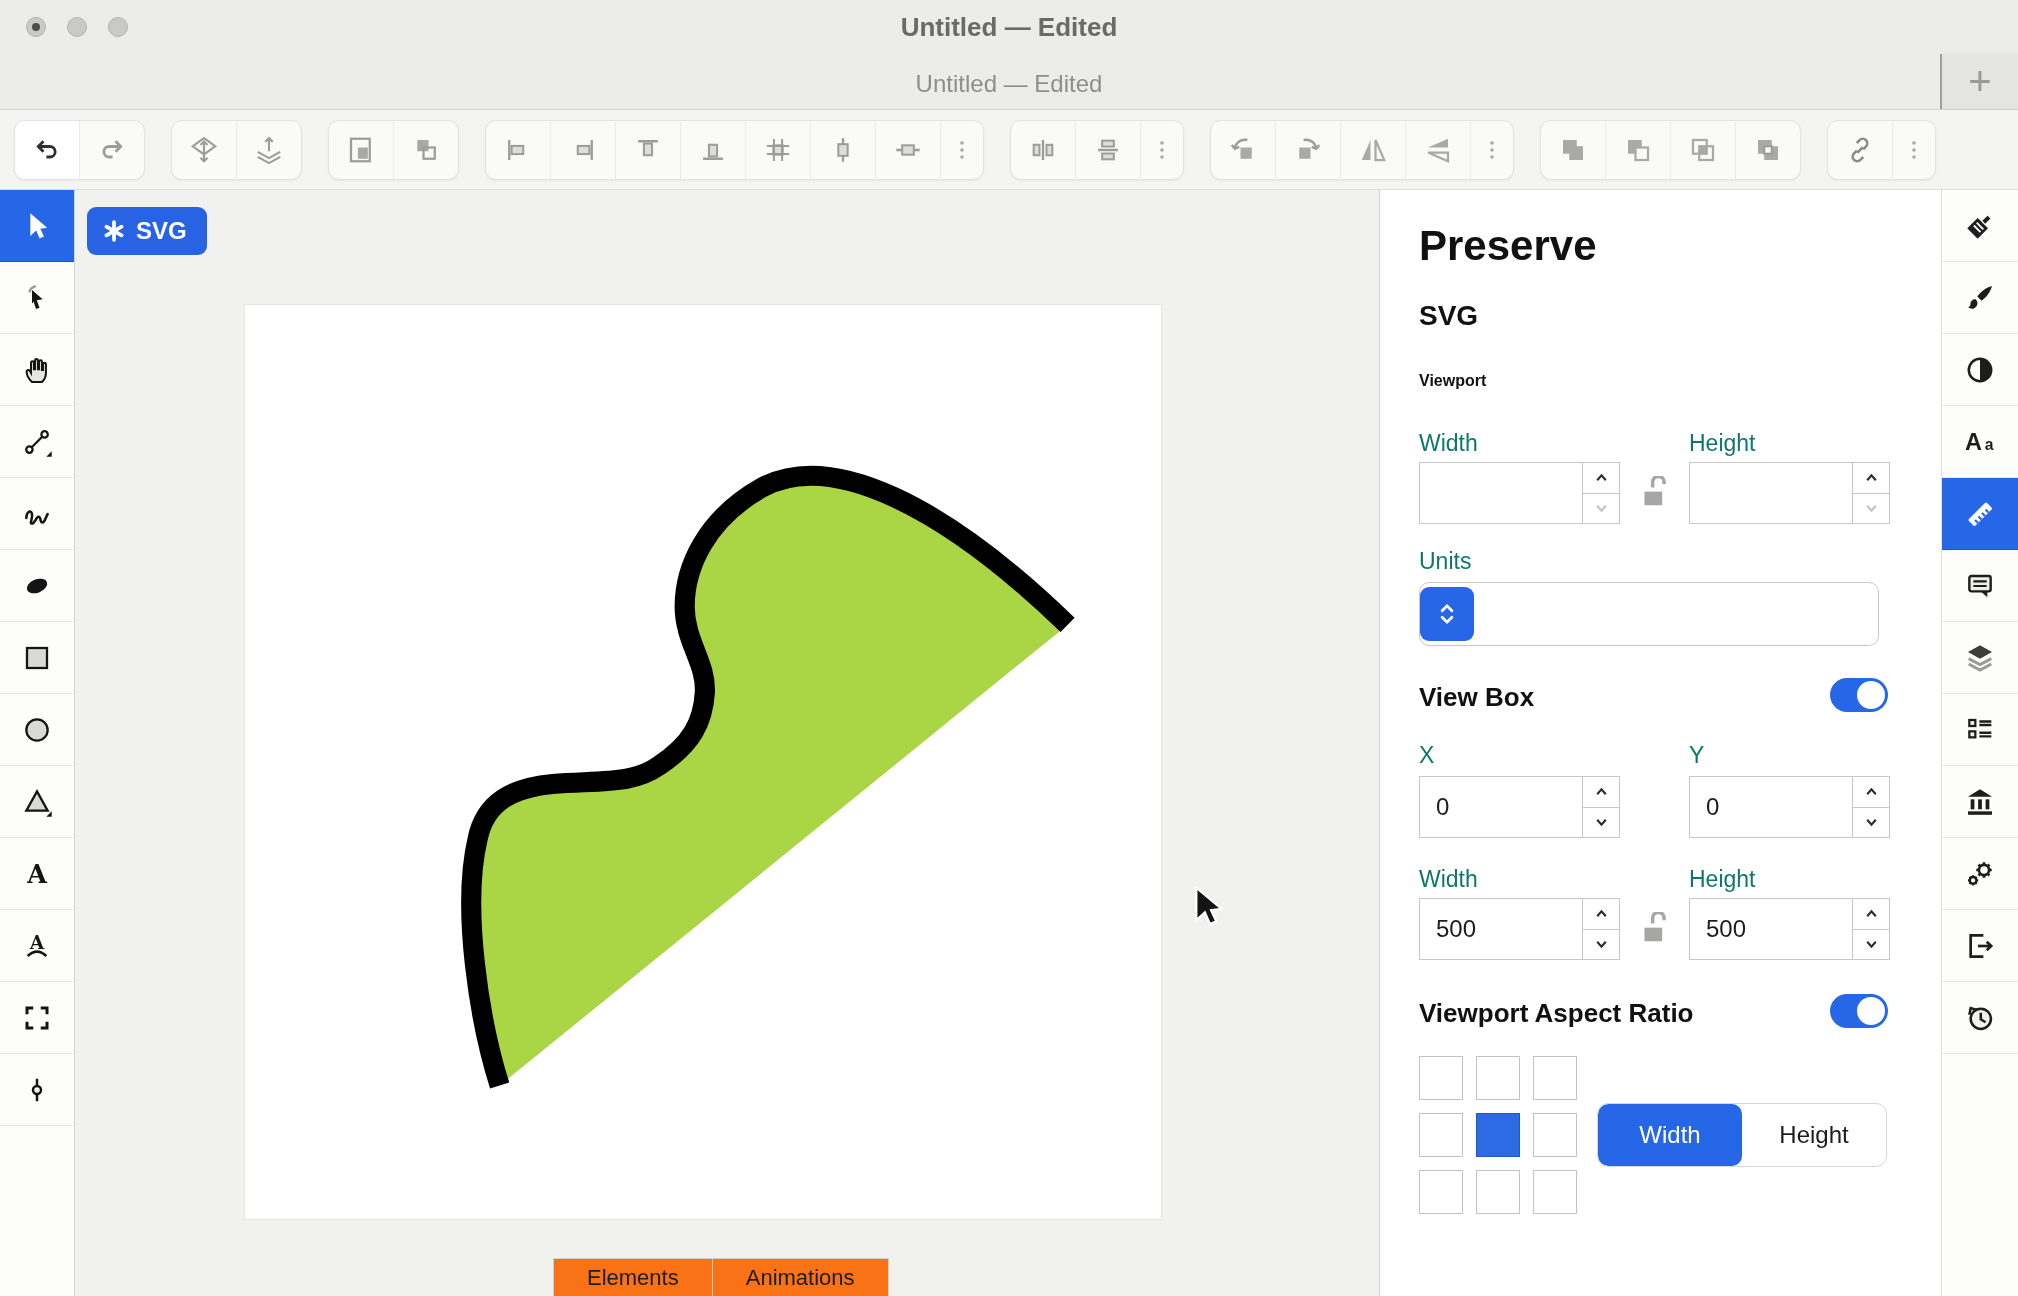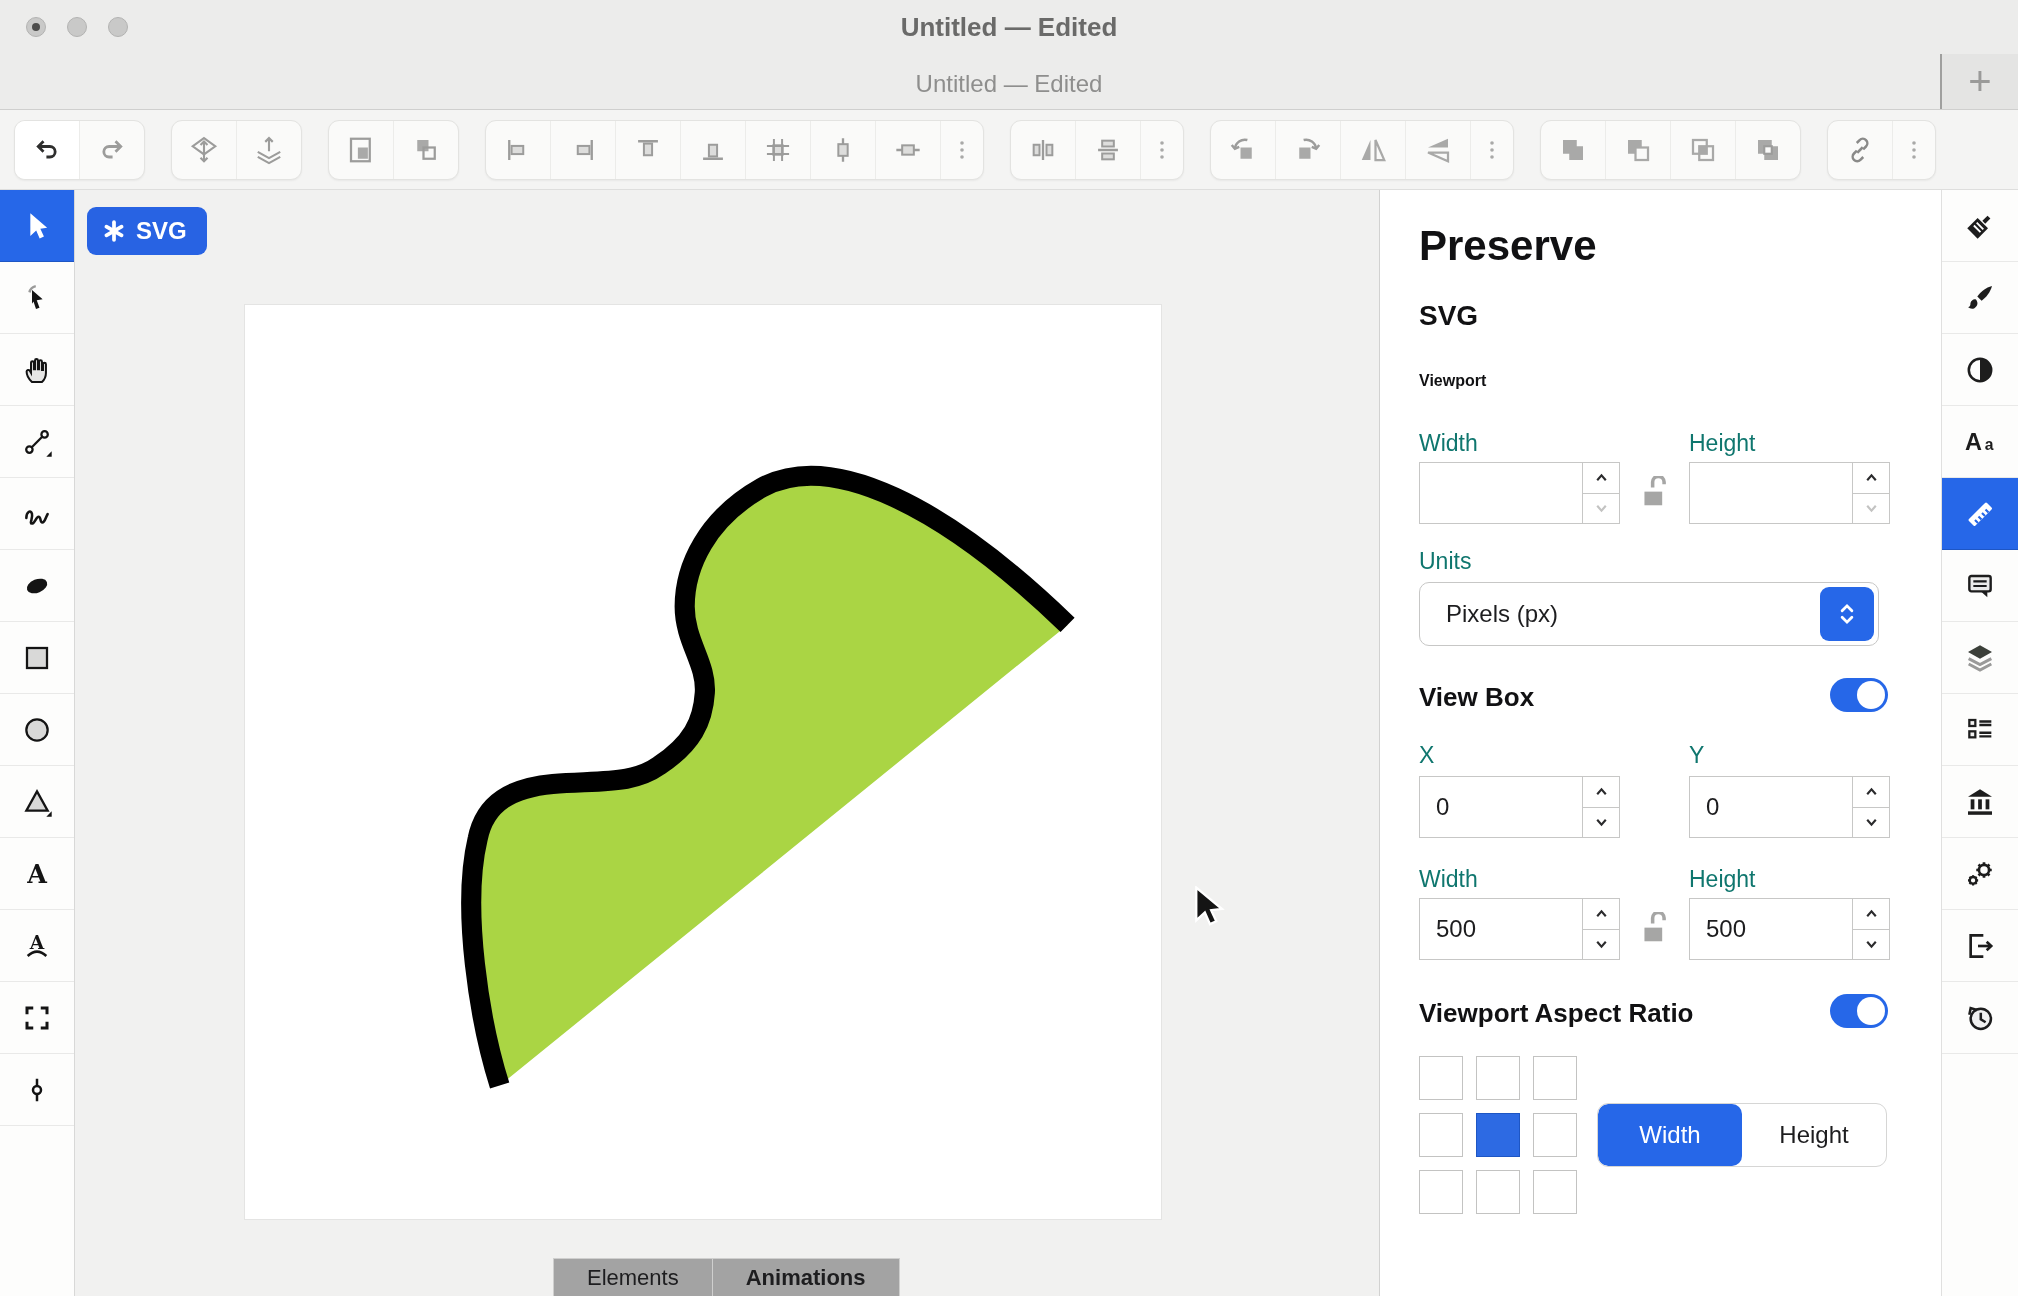--- a/index.html
+++ b/index.html
@@ -476,7 +476,6 @@
 
 <div class="abs p-label" style="left:1419px;top:548px;">Units</div>
 <div class="abs unitsel">
-  <div class="val">Pixels (px)</div>
   <div class="unitbtn">
     <svg width="18" height="26" viewBox="0 0 16 24" fill="none" stroke="#ffffff" stroke-width="2.6" stroke-linecap="round">
         <path d="M3.5 9 L8 4.5 L12.5 9"></path>

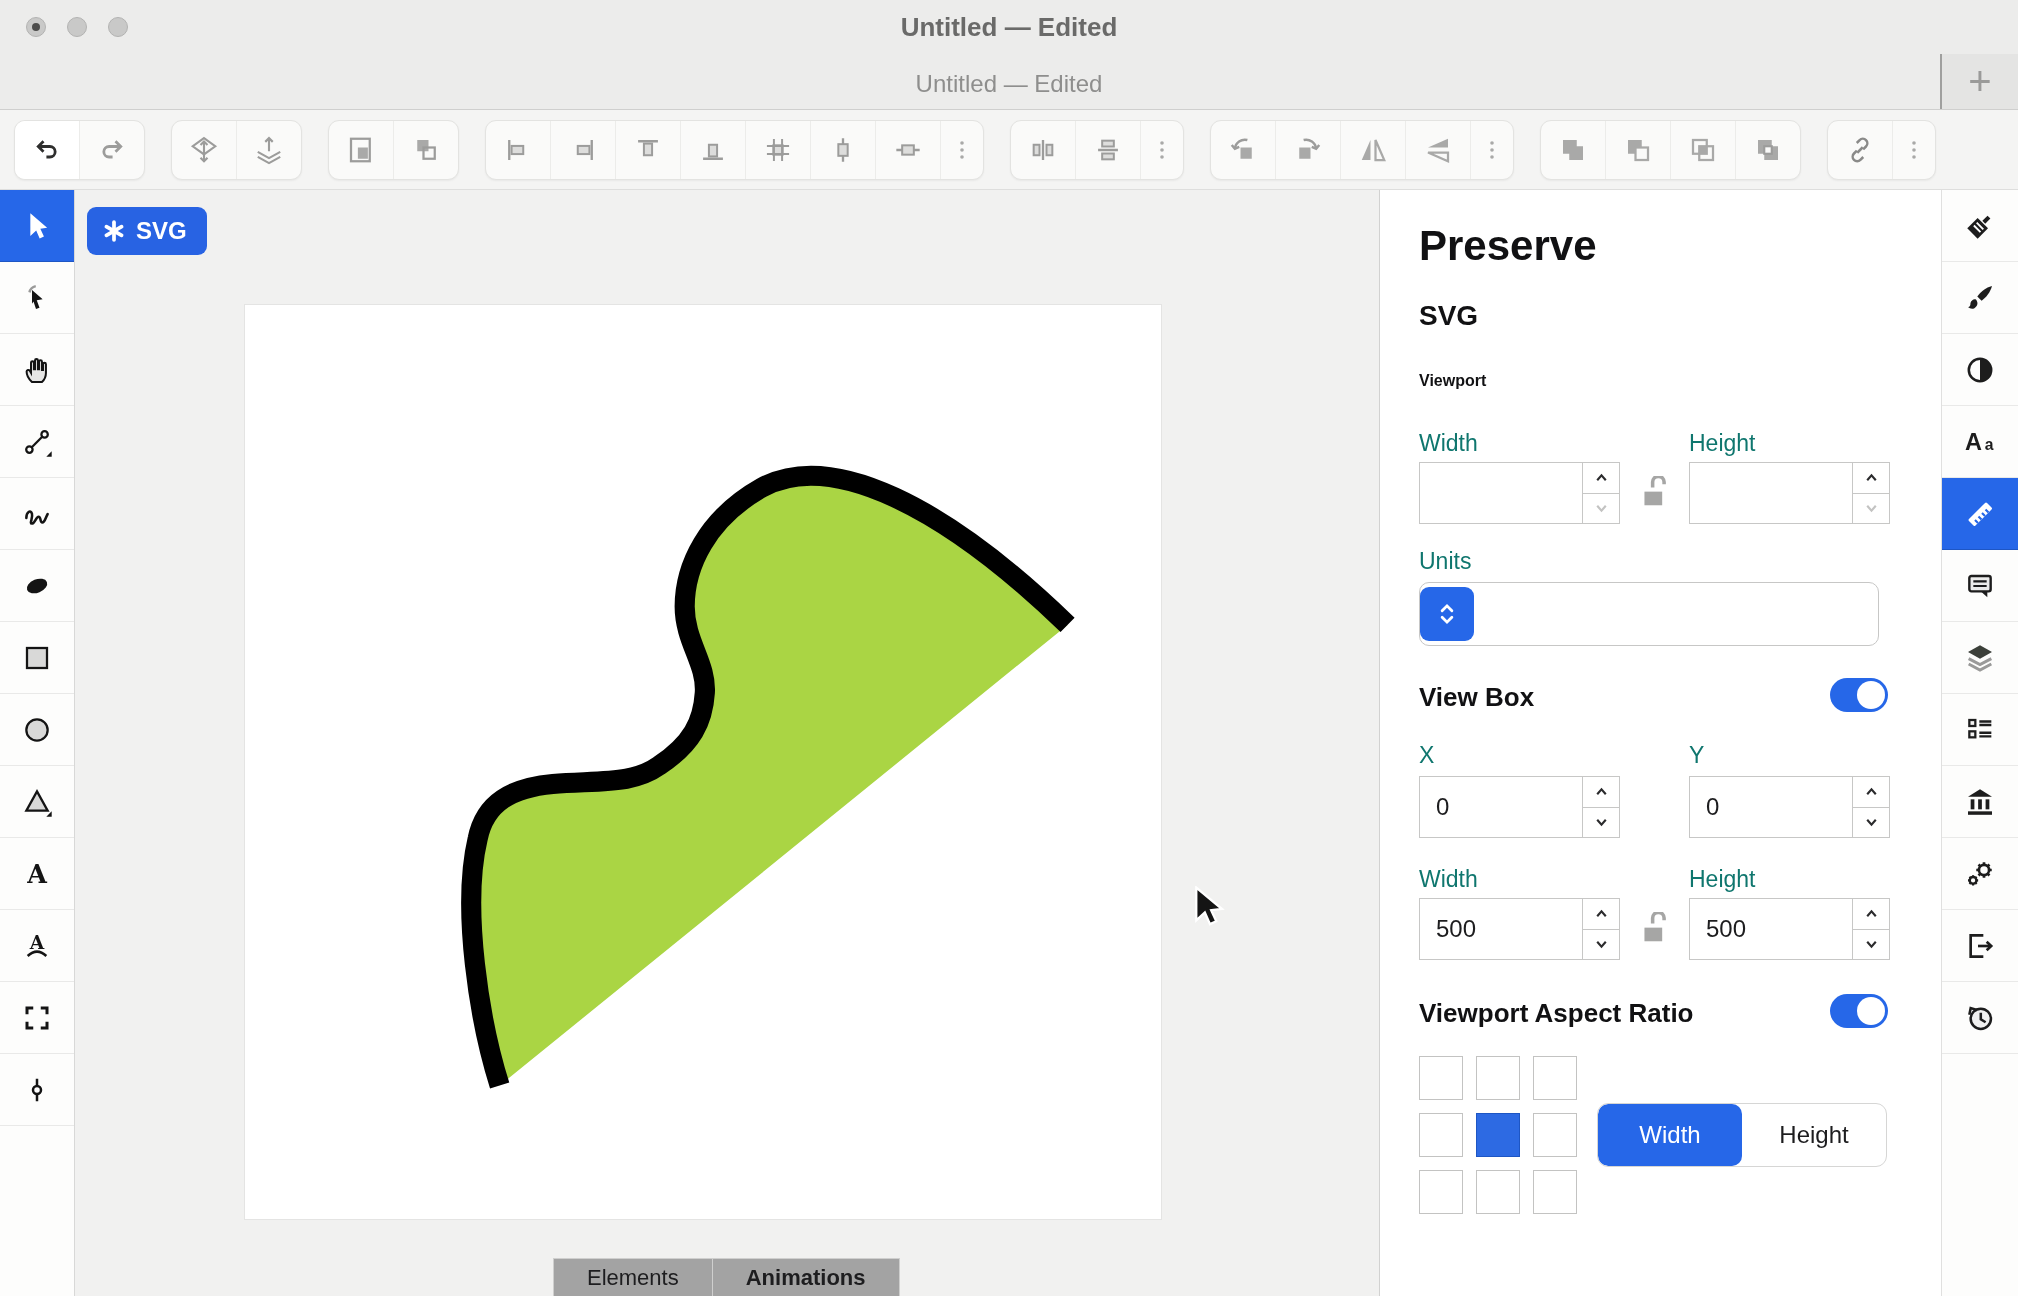--- a/index.html
+++ b/index.html
@@ -51,7 +51,7 @@
   .svg-chip{left:87px;top:207px;height:48px;padding:0 20px 0 16px;background:#2863e3;border-radius:9px;
             display:flex;align-items:center;gap:11px;color:#fff;font-size:24px;font-weight:700;}
   .bottom-tabs{left:553px;bottom:0;display:flex;}
-  .btab{height:38px;background:#a3a3a3;border:1px solid #cfcfce;border-bottom:none;box-sizing:border-box;
+  .btab{height:38px;background:#f97316;border:1px solid #cfcfce;border-bottom:none;box-sizing:border-box;
         display:flex;align-items:center;justify-content:center;font-size:22px;color:#1d1d1f;padding:0 33px;}
   .btab + .btab{border-left:none;font-weight:bold;}
 

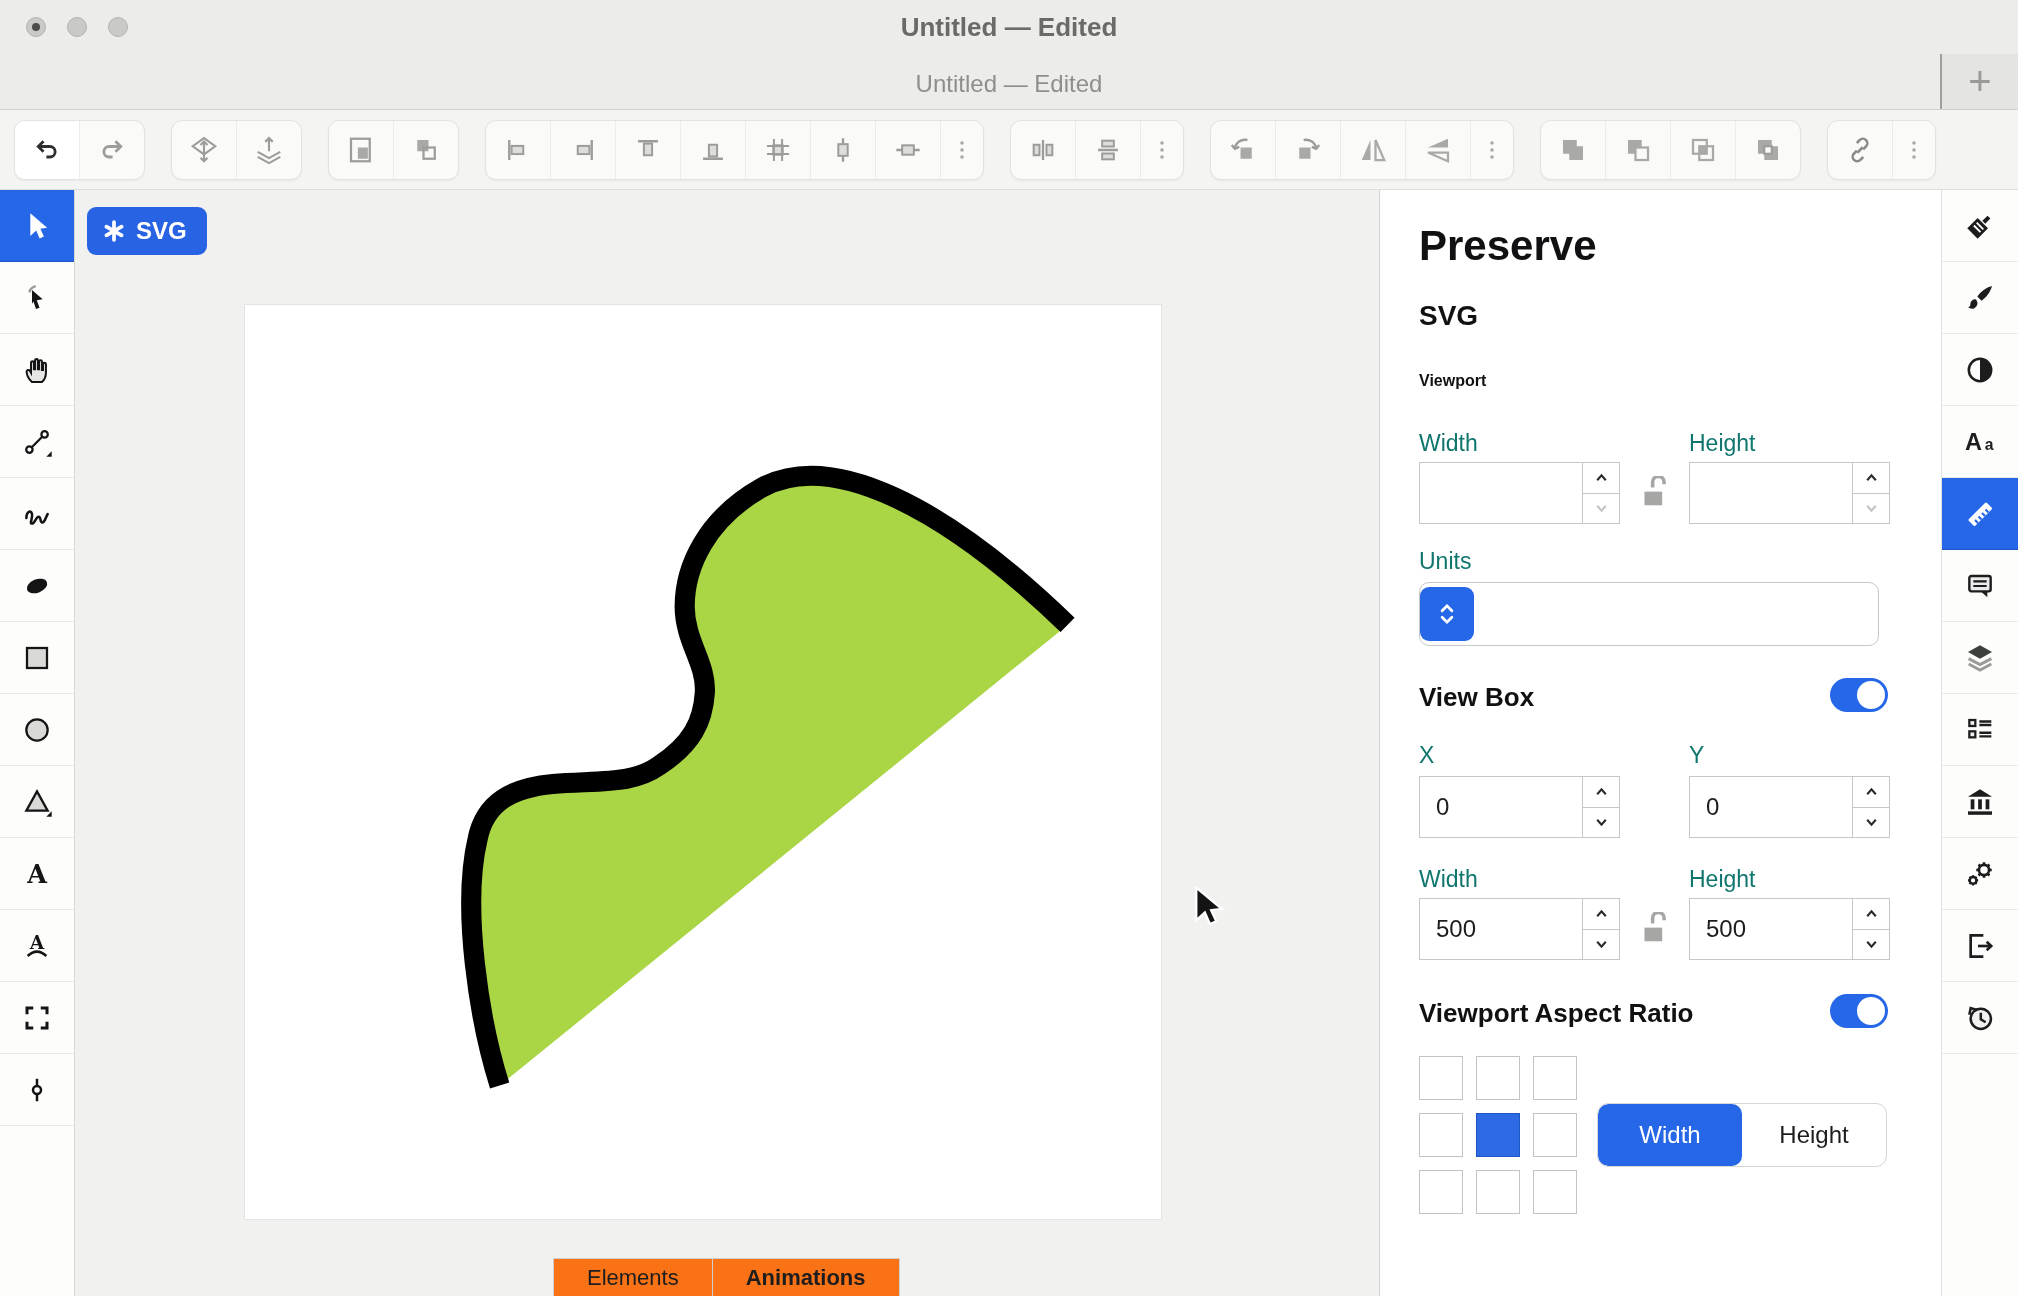--- a/index.html
+++ b/index.html
@@ -53,7 +53,7 @@
   .bottom-tabs{left:553px;bottom:0;display:flex;}
   .btab{height:38px;background:#f97316;border:1px solid #cfcfce;border-bottom:none;box-sizing:border-box;
         display:flex;align-items:center;justify-content:center;font-size:22px;color:#1d1d1f;padding:0 33px;}
-  .btab + .btab{border-left:none;font-weight:bold;}
+  .btab + .btab{border-left:none;}
 
   
   .panel{left:1379px;top:190px;width:562px;height:1106px;background:#ffffff;border-left:1px solid #d2d2d1;box-sizing:border-box;}

